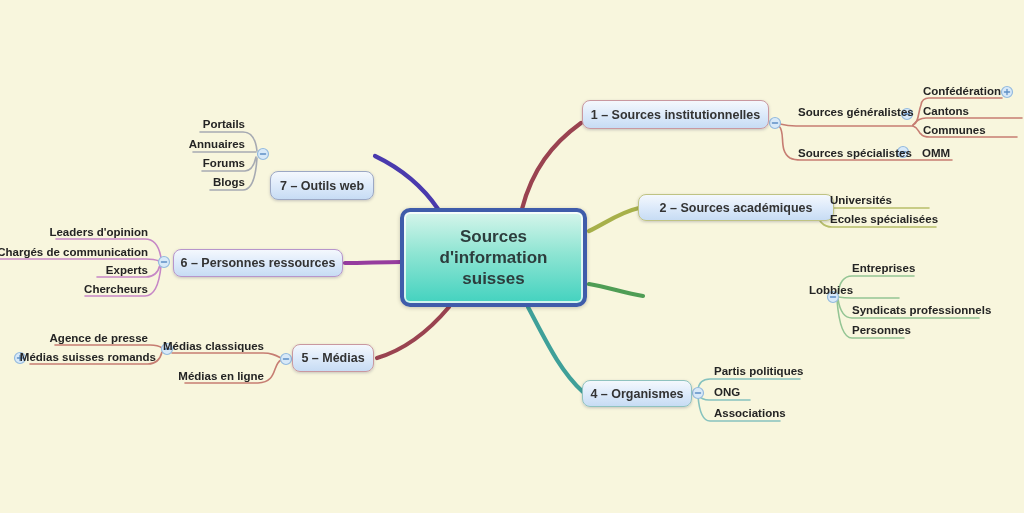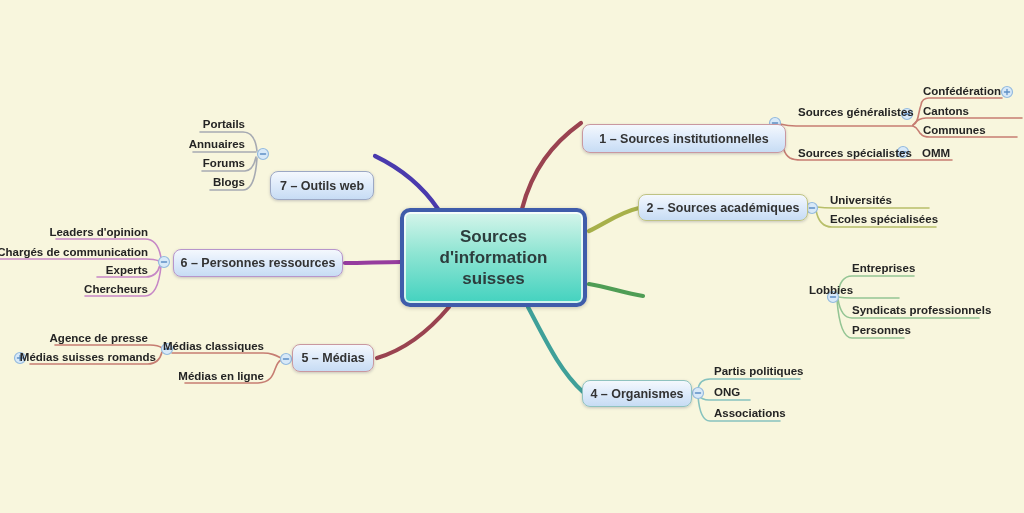--- a/index.html
+++ b/index.html
@@ -154,7 +154,7 @@
     <span>Sources d'information suisses</span>
   </div>
 
-  <div class="node b1" style="left:582px;top:124px;width:204px;height:29px">
+  <div class="node b1" style="left:582px;top:100px;width:187px;height:29px">
     <span>1 – Sources institutionnelles</span>
   </div>
   <div class="node b2" style="left:638px;top:194px;width:170px;height:27px">

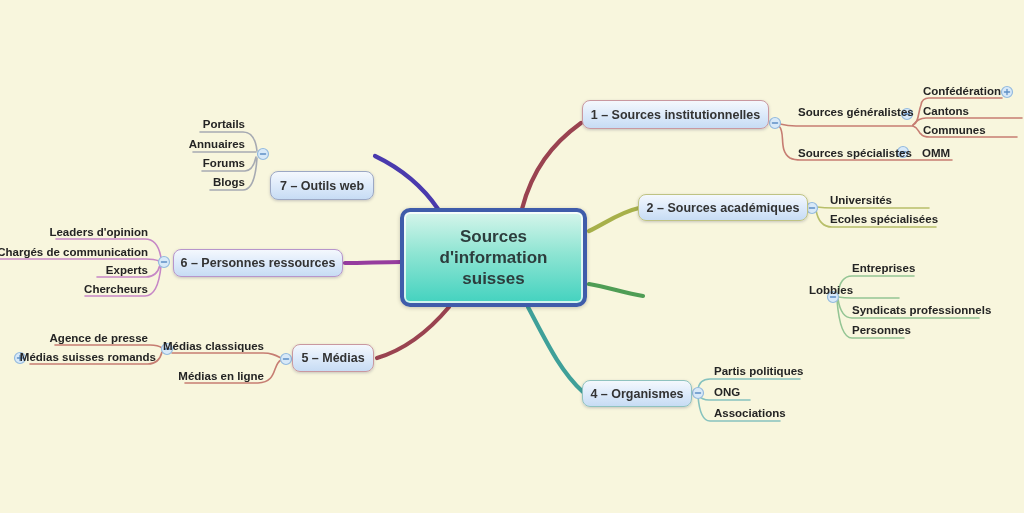--- a/index.html
+++ b/index.html
@@ -157,7 +157,7 @@
   <div class="node b1" style="left:582px;top:100px;width:187px;height:29px">
     <span>1 – Sources institutionnelles</span>
   </div>
-  <div class="node b2" style="left:638px;top:194px;width:170px;height:27px">
+  <div class="node b2" style="left:638px;top:194px;width:196px;height:27px">
     <span>2 – Sources académiques</span>
   </div>
   <div class="node b4" style="left:582px;top:380px;width:110px;height:27px">

